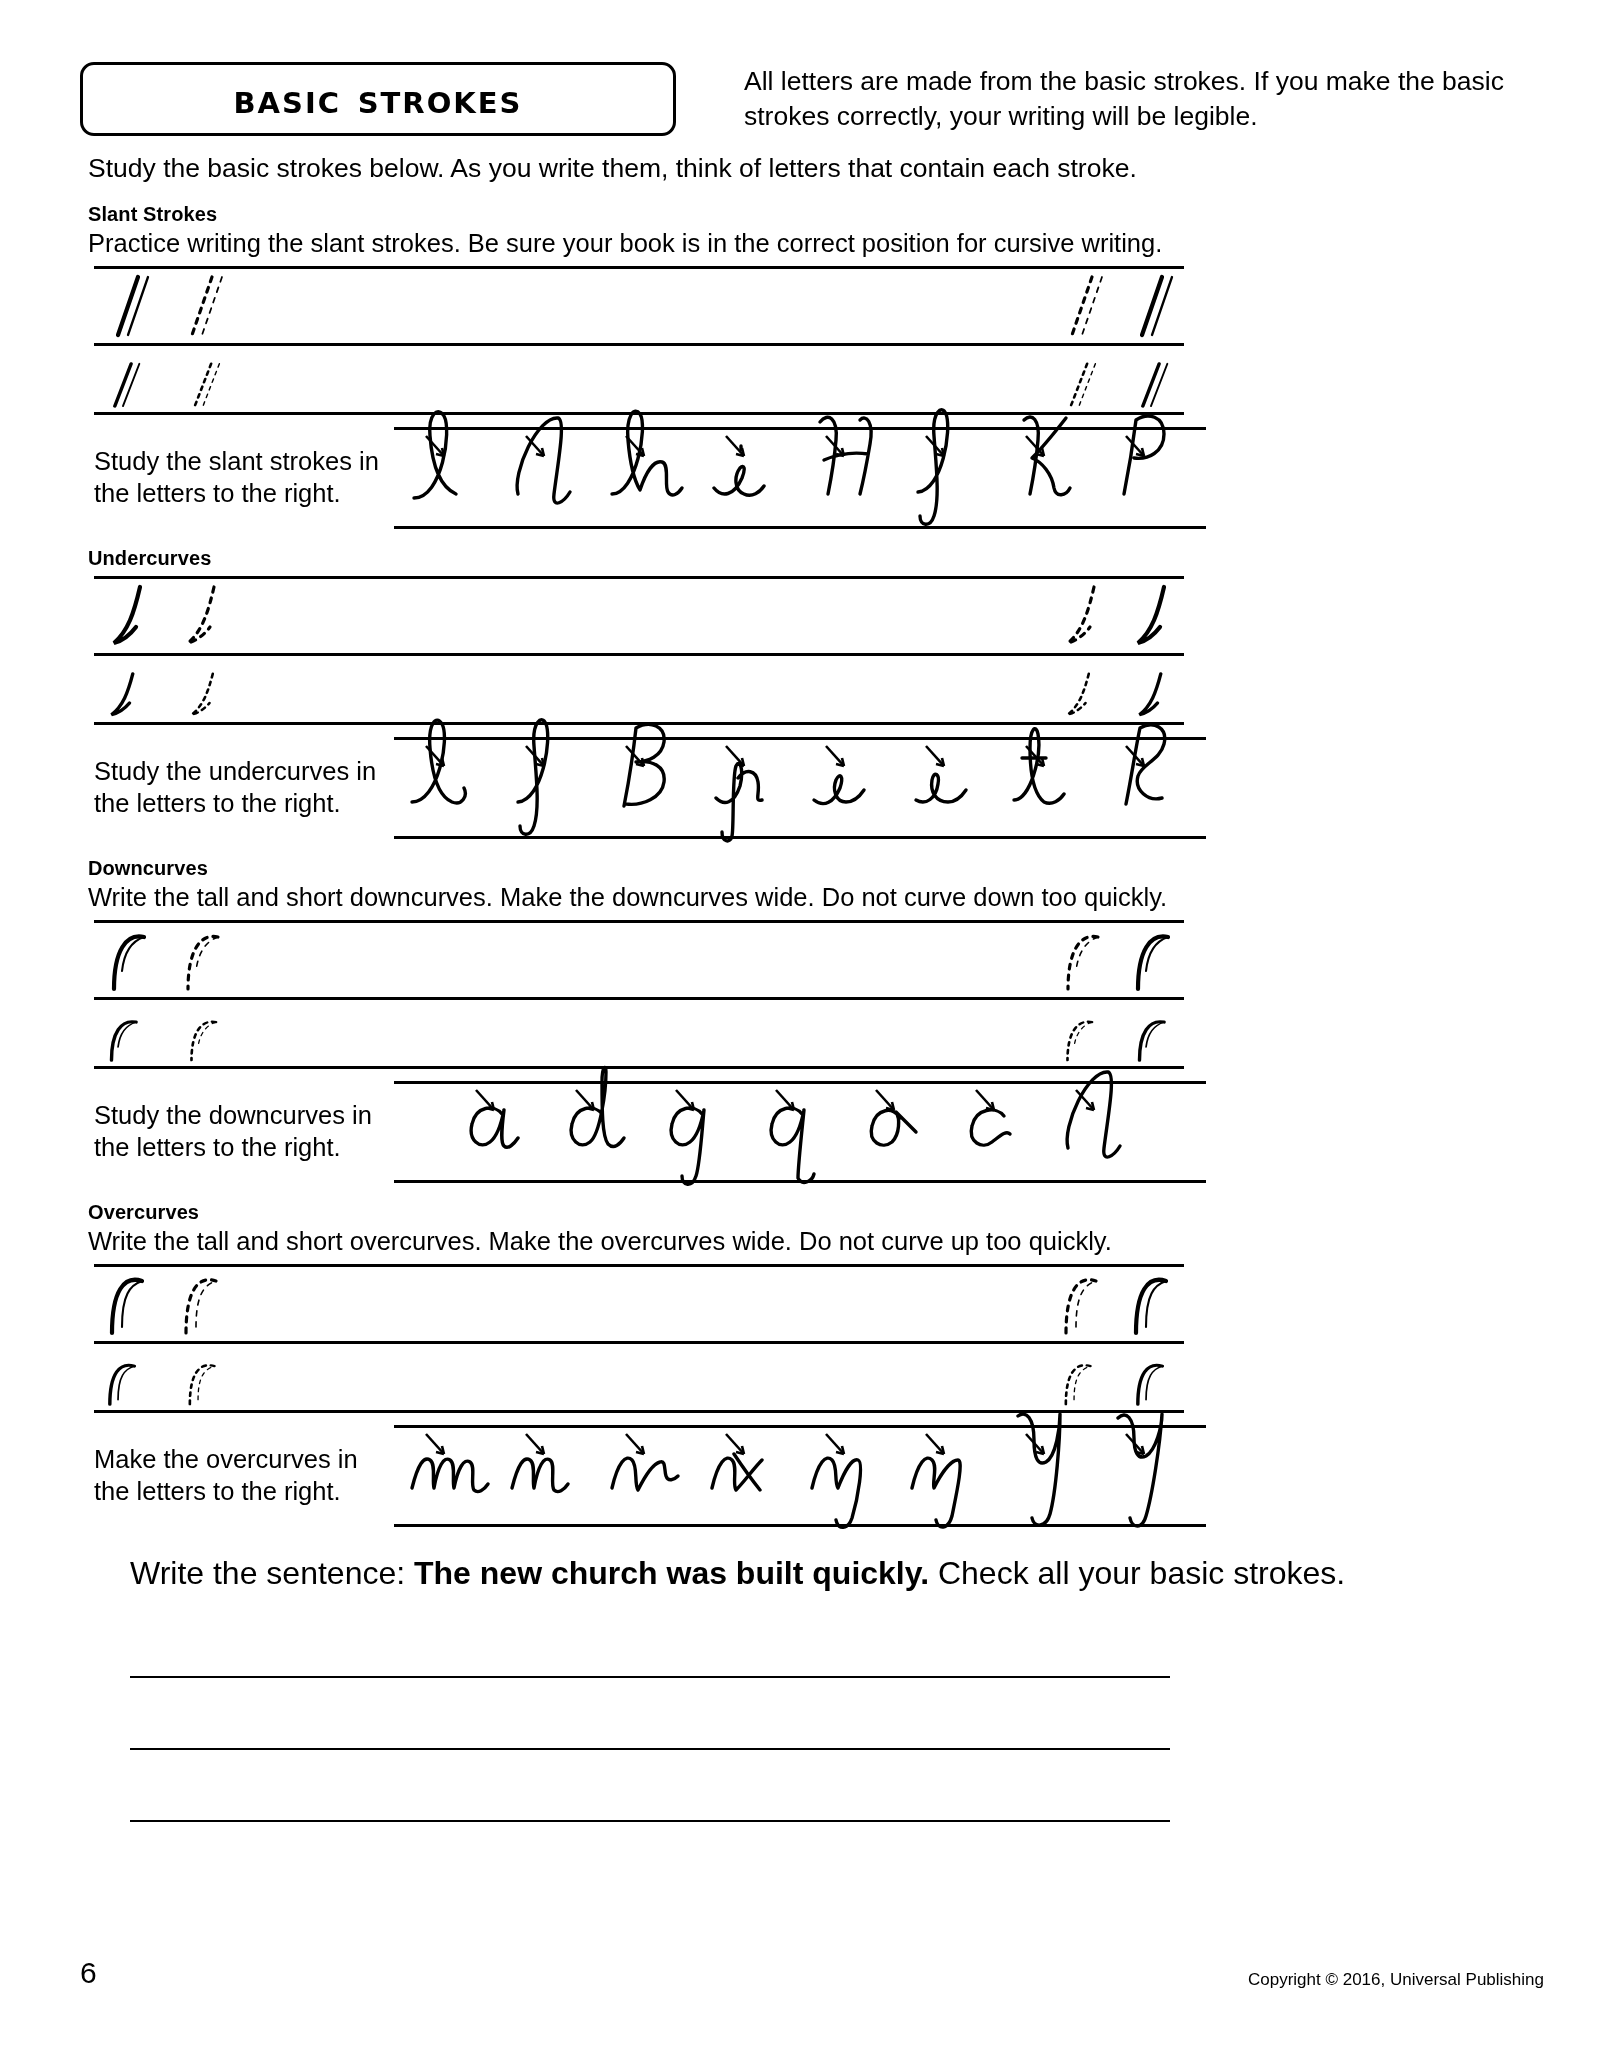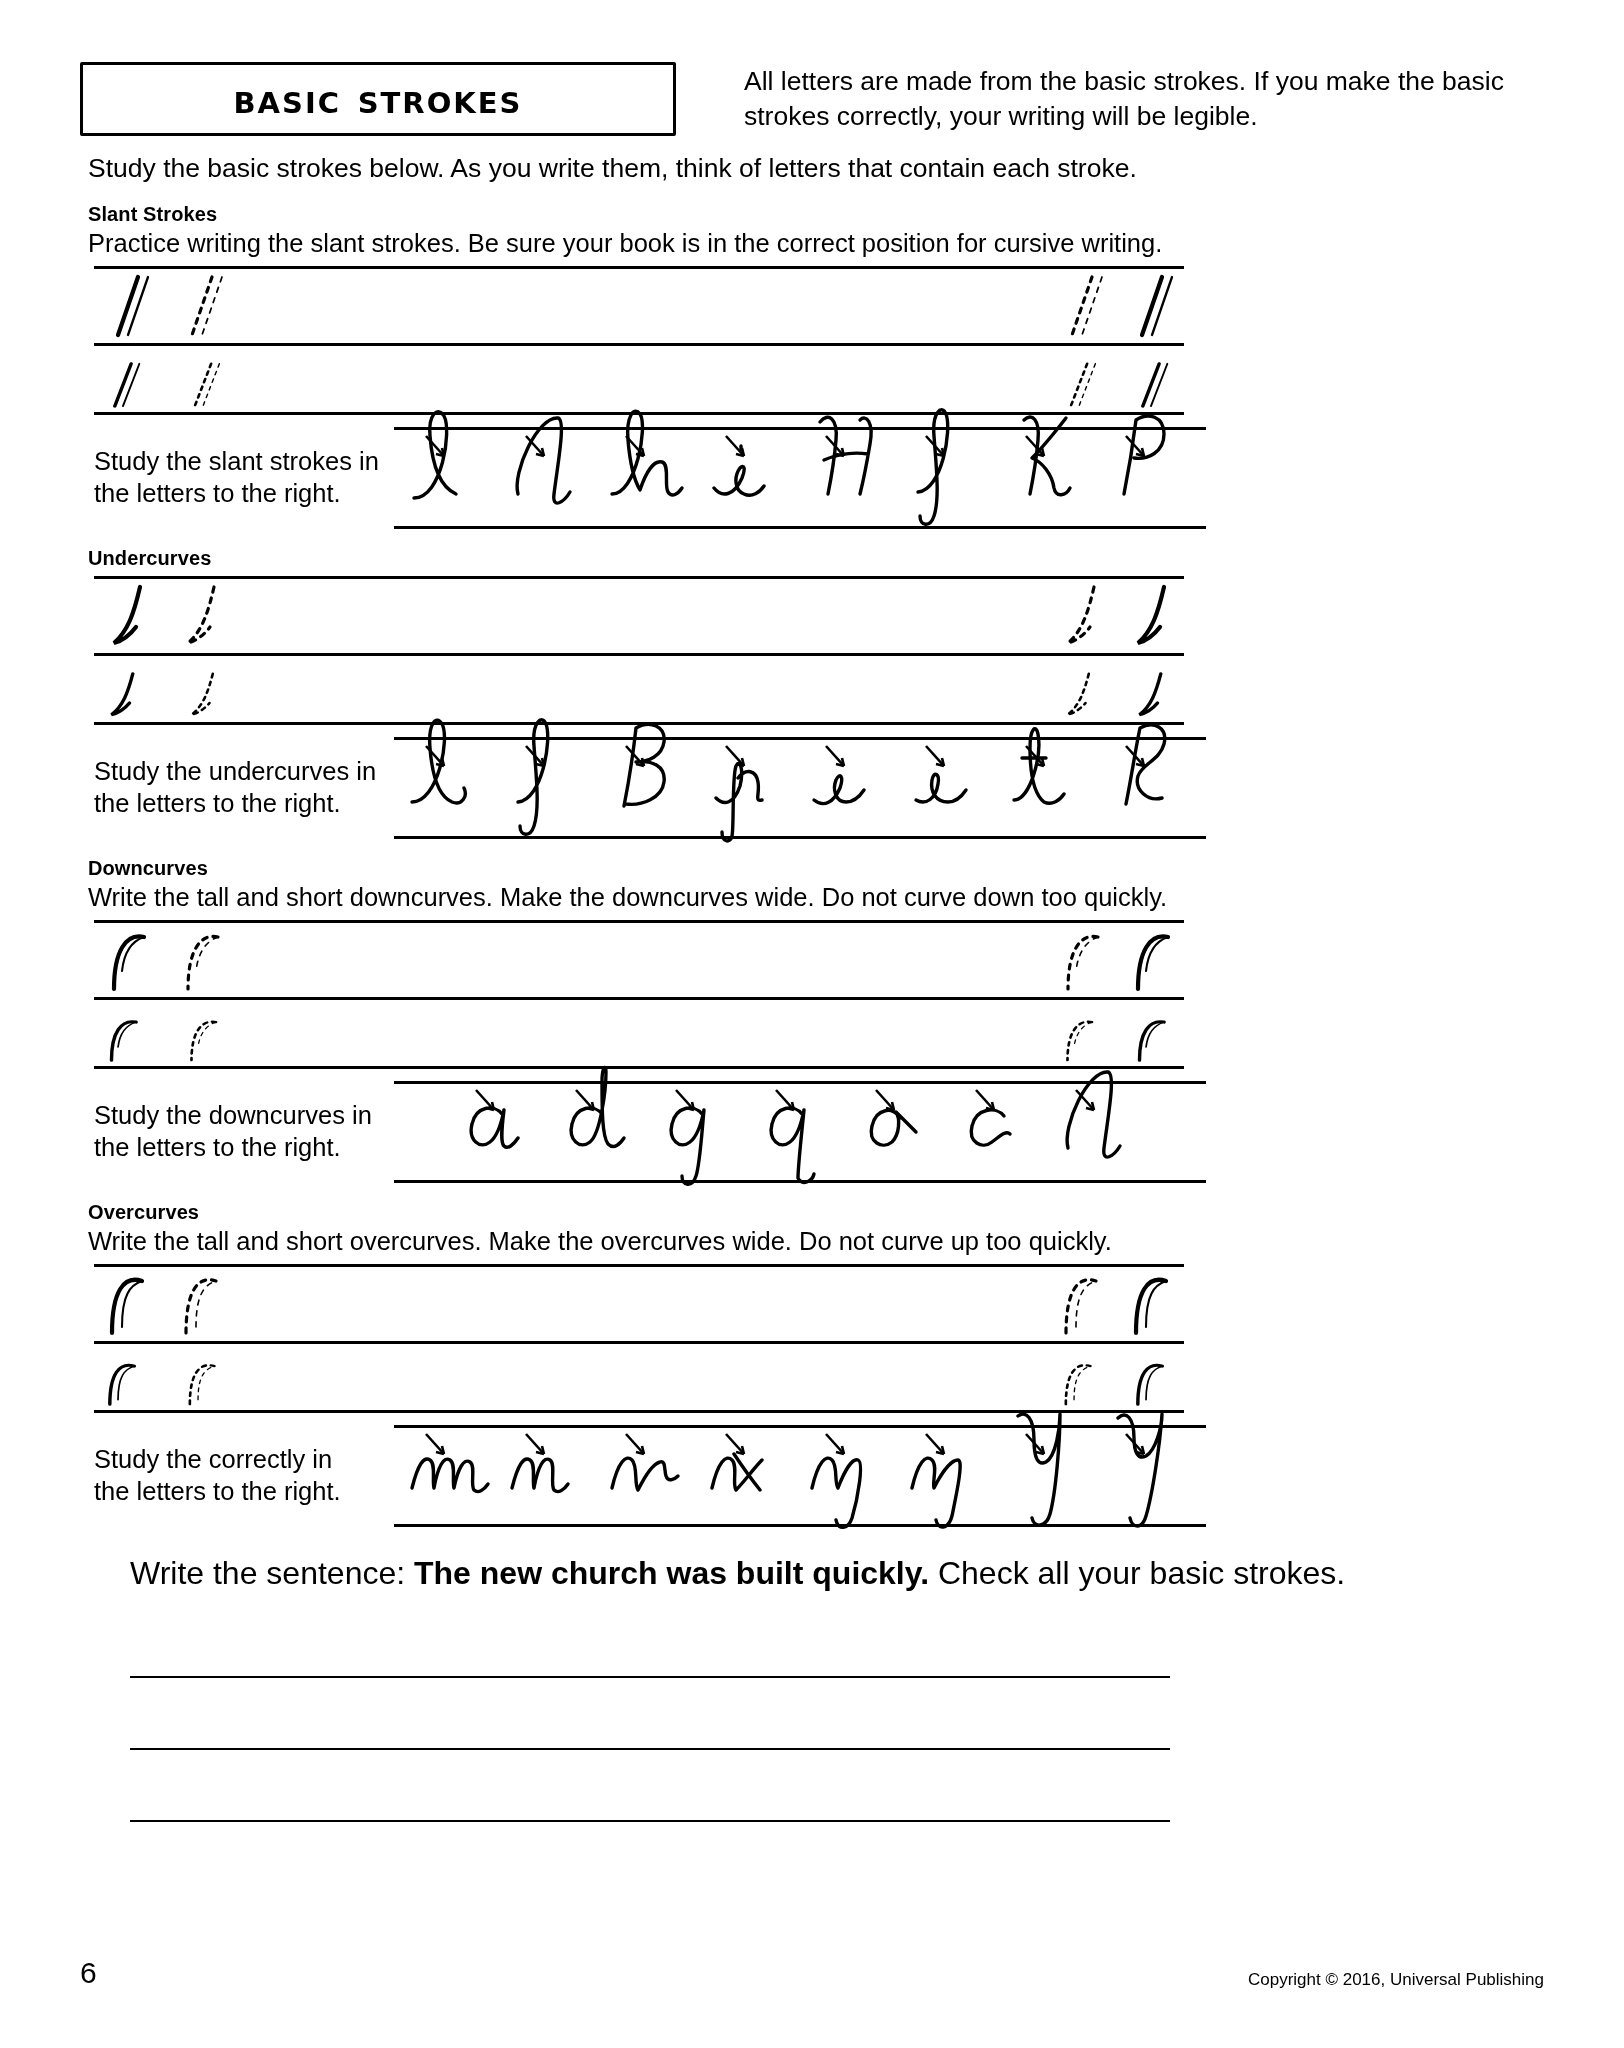--- a/index.html
+++ b/index.html
@@ -36,7 +36,7 @@
     width: 590px;
     height: 68px;
     border: 3px solid #000;
-    border-radius: 2px;
+    border-radius: 14px;
     display: flex;
     align-items: center;
     justify-content: center;

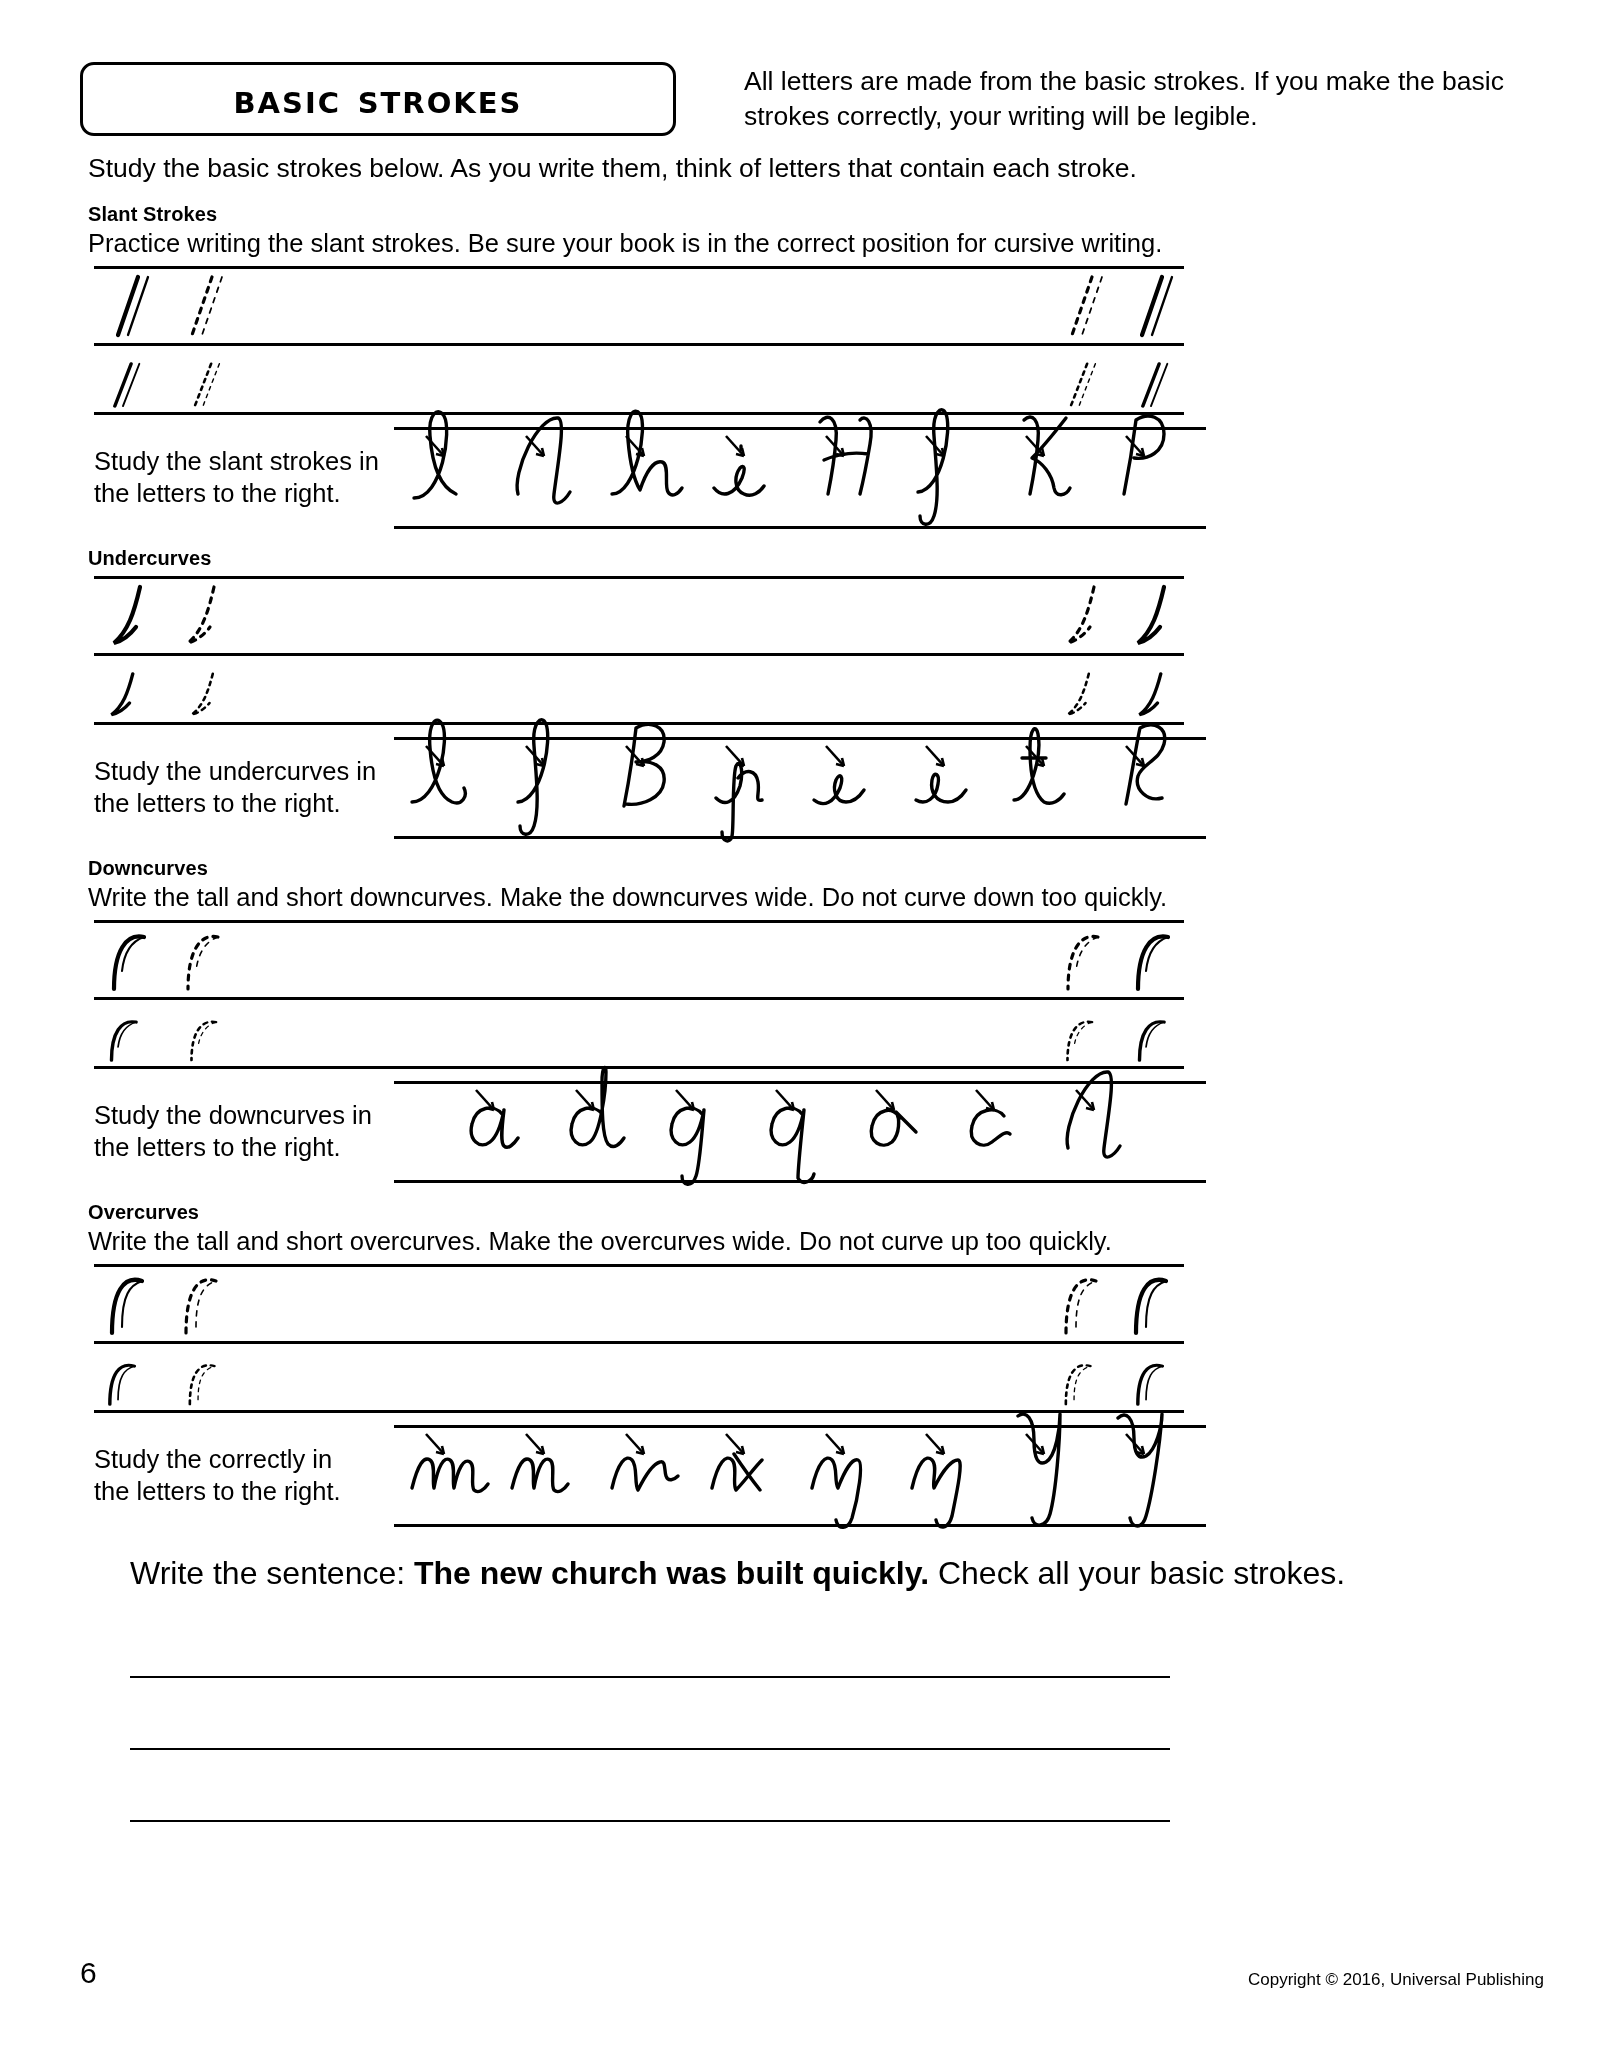--- a/index.html
+++ b/index.html
@@ -550,7 +550,7 @@
     </div>
     <div class="study-row">
       <div class="study-label">
-        <div>Study the correctly in</div>
+        <div>Make the overcurves in</div>
         <div>the letters to the right.</div>
       </div>
       <div class="letters-band">

